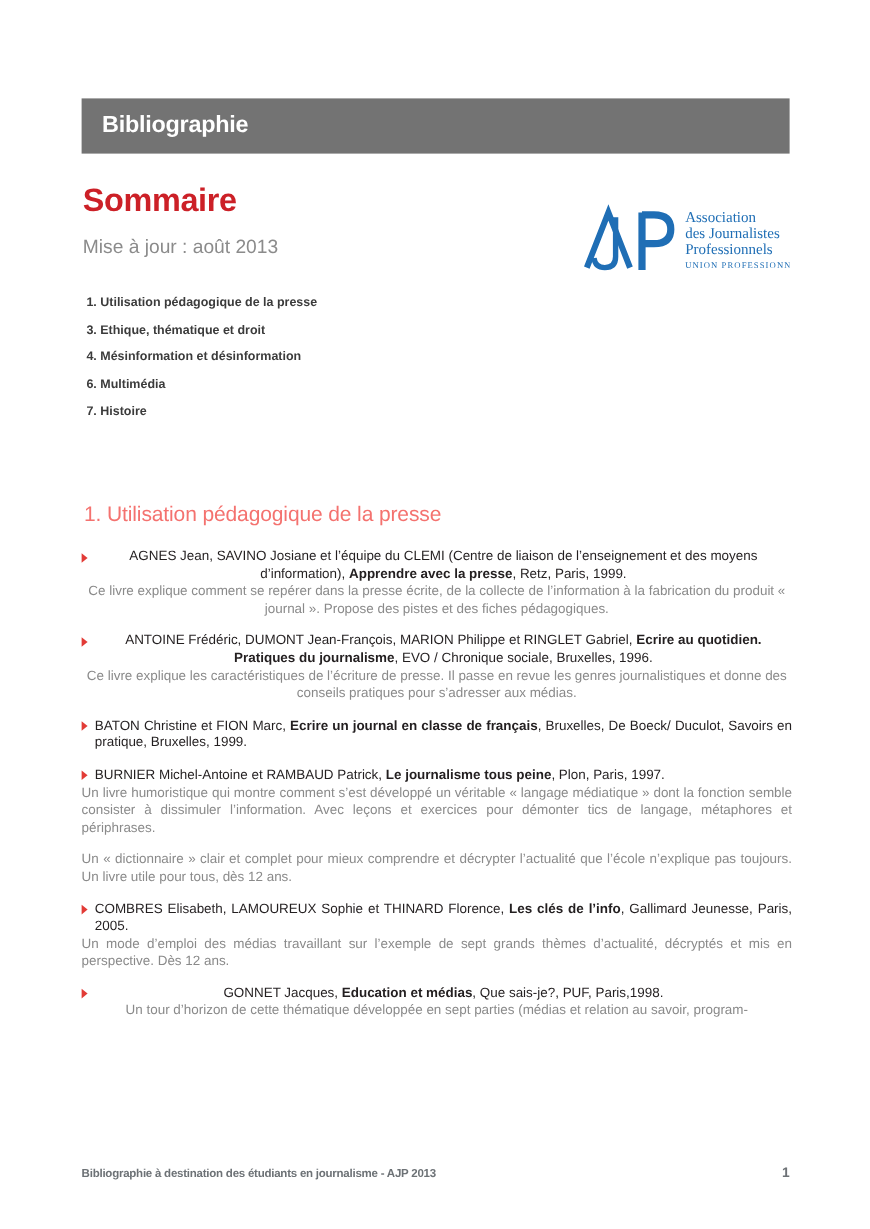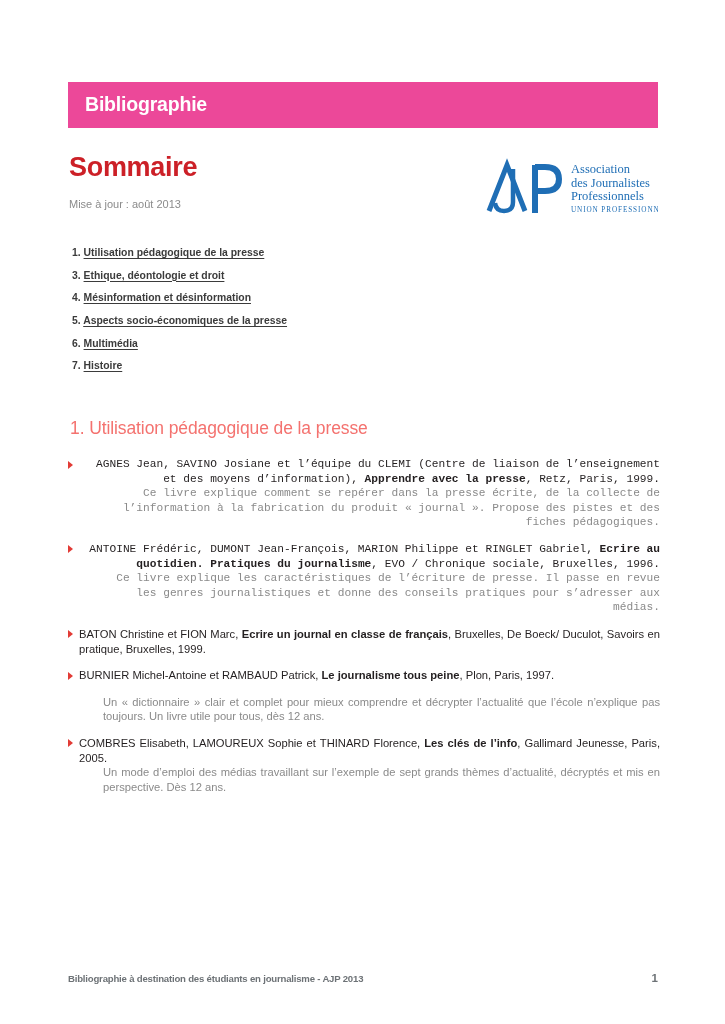--- a/index.html
+++ b/index.html
@@ -29,7 +29,7 @@
     top: 82px;
     width: 590px;
     height: 46px;
-    background: #ec4899;
+    background: #737373;
   }
   .banner-title {
     position: absolute;

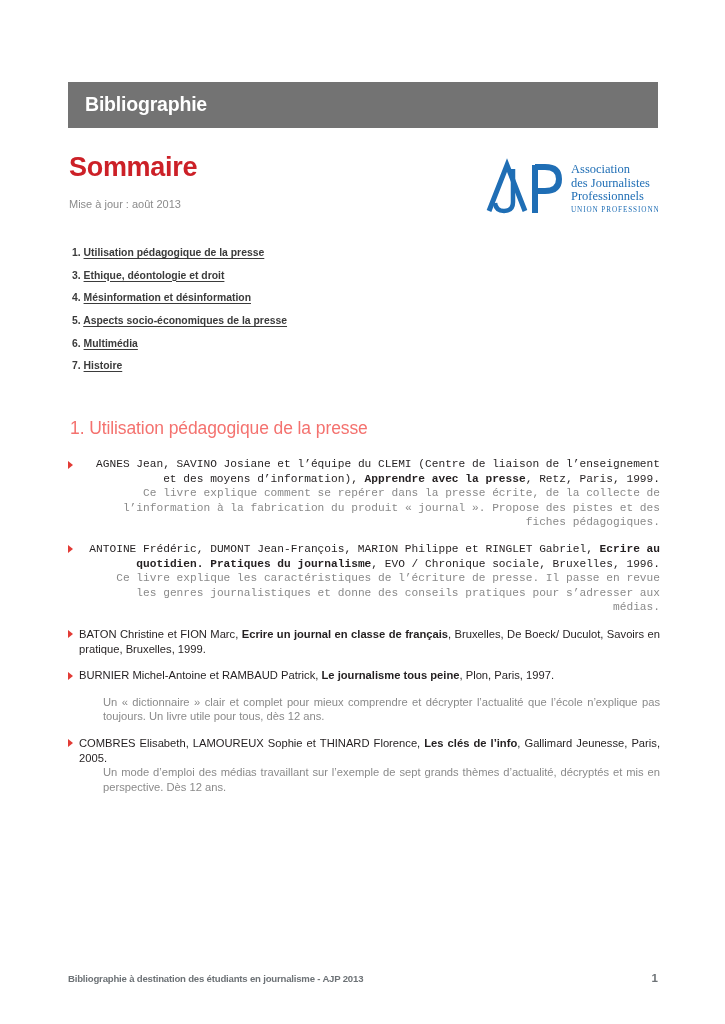--- a/index.html
+++ b/index.html
@@ -72,7 +72,7 @@
   .logo {
     position: absolute;
     right: 0px;
-    top: 4px;
+    top: 16px;
     width: 175px;
     height: 62px;
   }

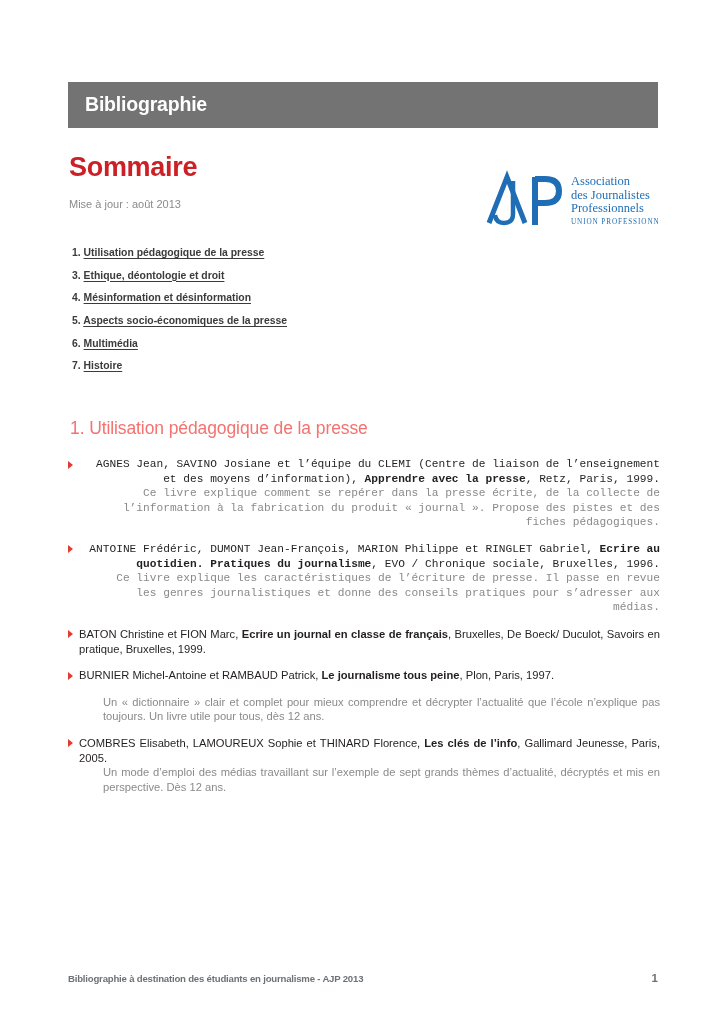--- a/index.html
+++ b/index.html
@@ -64,7 +64,7 @@
     position: absolute;
     left: 1px;
     top: 46px;
-    font-size: 11px;
+    font-size: 16px;
     color: #8b8b8b;
   }
 

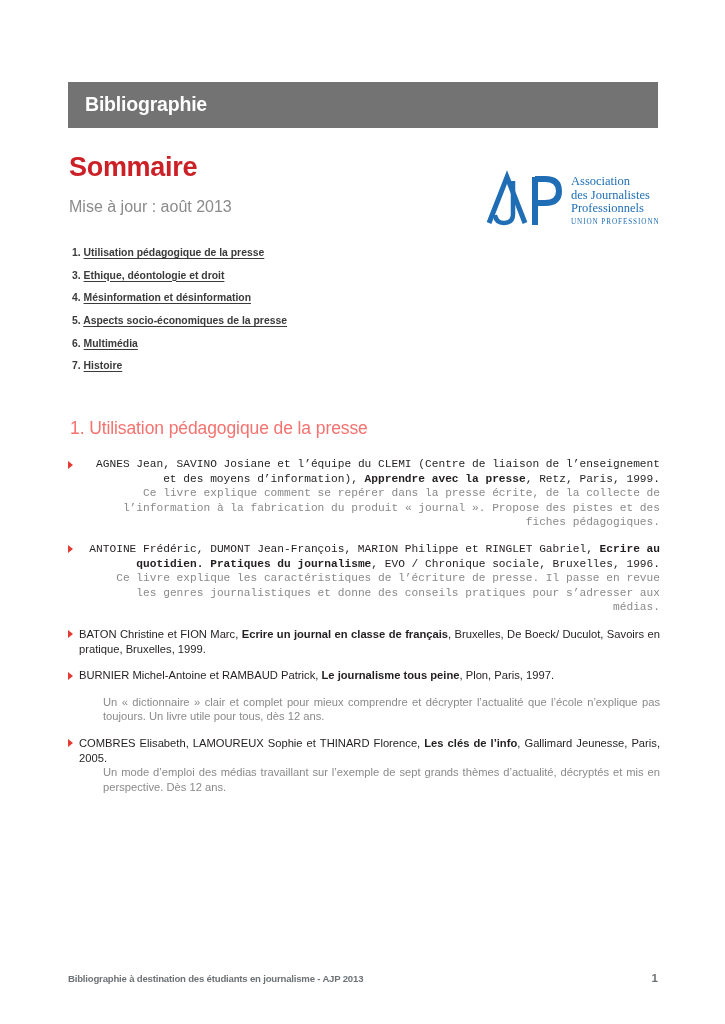--- a/index.html
+++ b/index.html
@@ -94,7 +94,7 @@
     white-space: nowrap;
   }
   .toc-num { text-decoration: none; }
-  .toc-label { text-decoration: underline; text-underline-offset: 2px; }
+  .toc-label { text-underline-offset: 2px; }
 
   
   .section-heading {

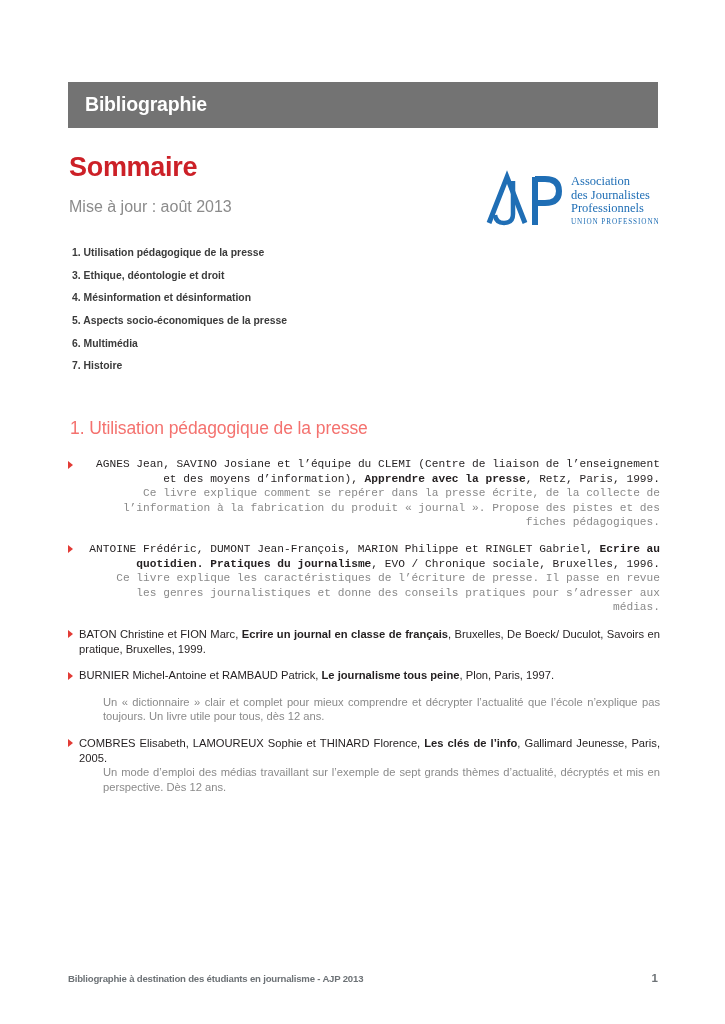--- a/index.html
+++ b/index.html
@@ -213,7 +213,7 @@
     </div>
     <div class="toc-item">
       <span class="toc-num">3.</span>
-      <span class="toc-label">Ethique, déontologie et droit</span>
+      <span class="toc-label">Ethique, thématique et droit</span>
     </div>
     <div class="toc-item">
       <span class="toc-num">4.</span>

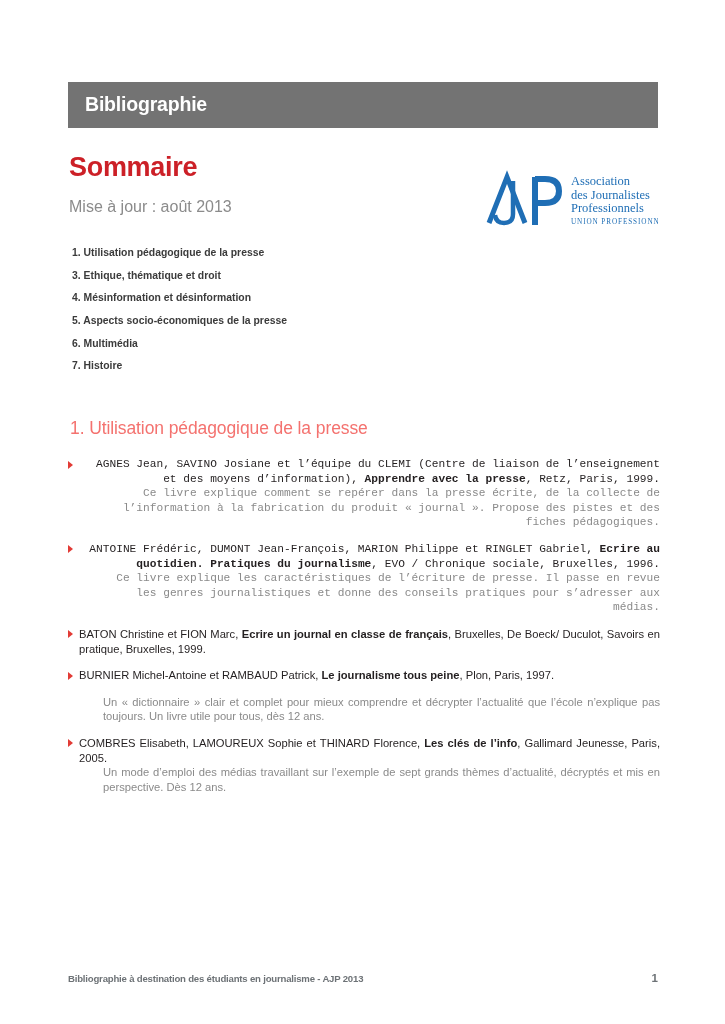--- a/index.html
+++ b/index.html
@@ -220,10 +220,6 @@
       <span class="toc-label">Mésinformation et désinformation</span>
     </div>
     <div class="toc-item">
-      <span class="toc-num">5.</span>
-      <span class="toc-label">Aspects socio-économiques de la presse</span>
-    </div>
-    <div class="toc-item">
       <span class="toc-num">6.</span>
       <span class="toc-label">Multimédia</span>
     </div>

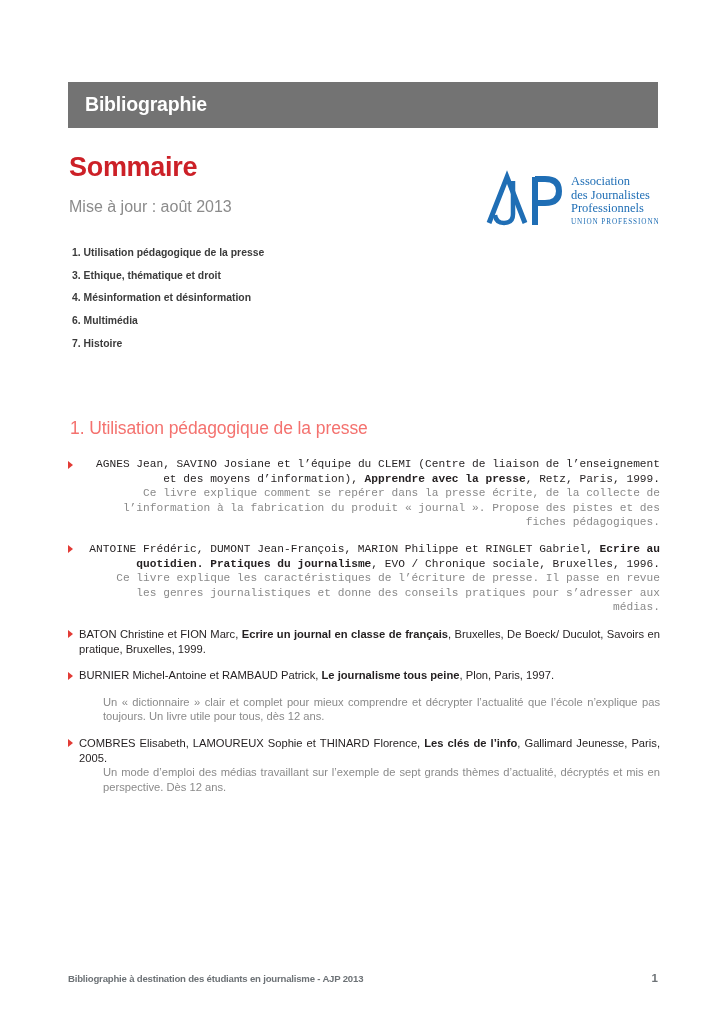--- a/index.html
+++ b/index.html
@@ -147,7 +147,7 @@
     margin-left: 35px;
   }
   .entry.nojust .entry-citation,
-  .entry.nojust .entry-note { text-align: right; font-family: Liberation Mono, monospace; }
+  .entry.nojust .entry-note { text-align: center; }
 
   
   .footer {

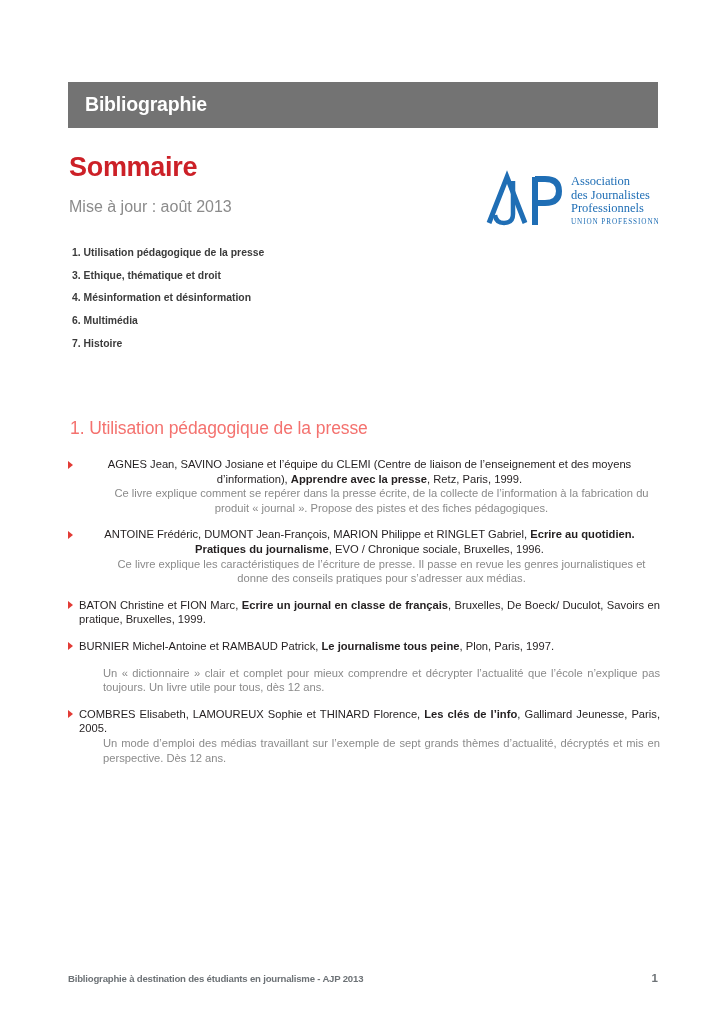--- a/index.html
+++ b/index.html
@@ -144,7 +144,6 @@
     text-align: justify;
     text-justify: inter-word;
     padding-left: 0px;
-    margin-left: 35px;
   }
   .entry.nojust .entry-citation,
   .entry.nojust .entry-note { text-align: center; }

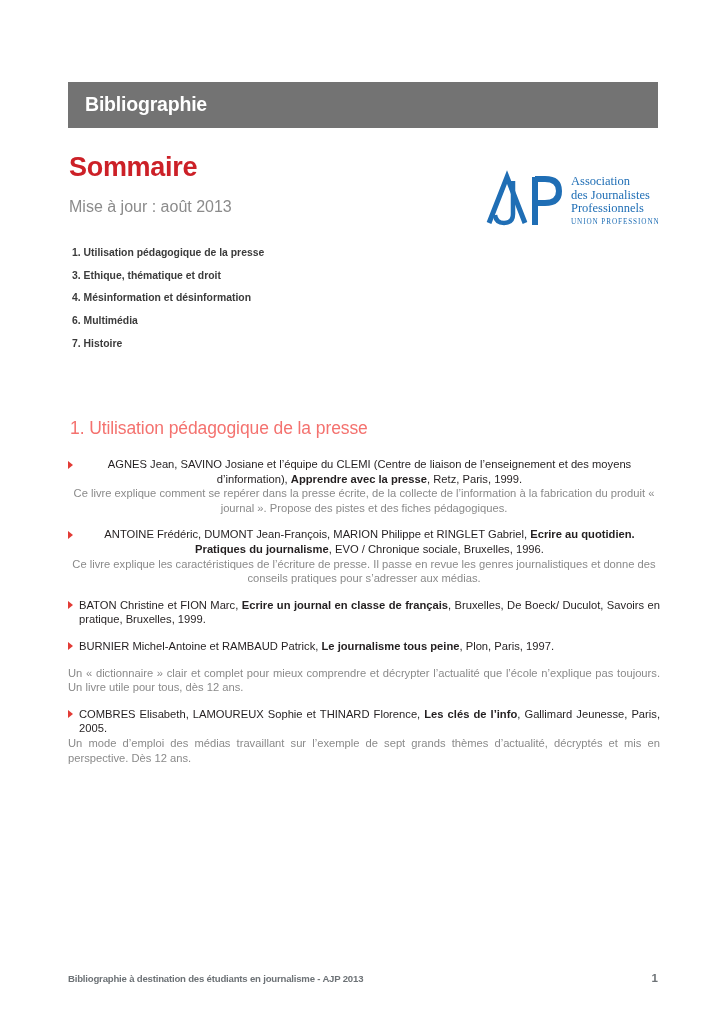--- a/index.html
+++ b/index.html
@@ -256,6 +256,7 @@
       <div class="entry-citation">
         <span class="bullet"></span><span>BURNIER Michel-Antoine et RAMBAUD Patrick, </span><b>Le journalisme tous peine</b><span>, Plon, Paris, 1997.</span>
       </div>
+      <div class="entry-note">Un livre humoristique qui montre comment s’est développé un véritable « langage médiatique » dont la fonction semble consister à dissimuler l’information. Avec leçons et exercices pour démonter tics de langage, métaphores et périphrases.</div>
     </div>
 
     <div class="entry">

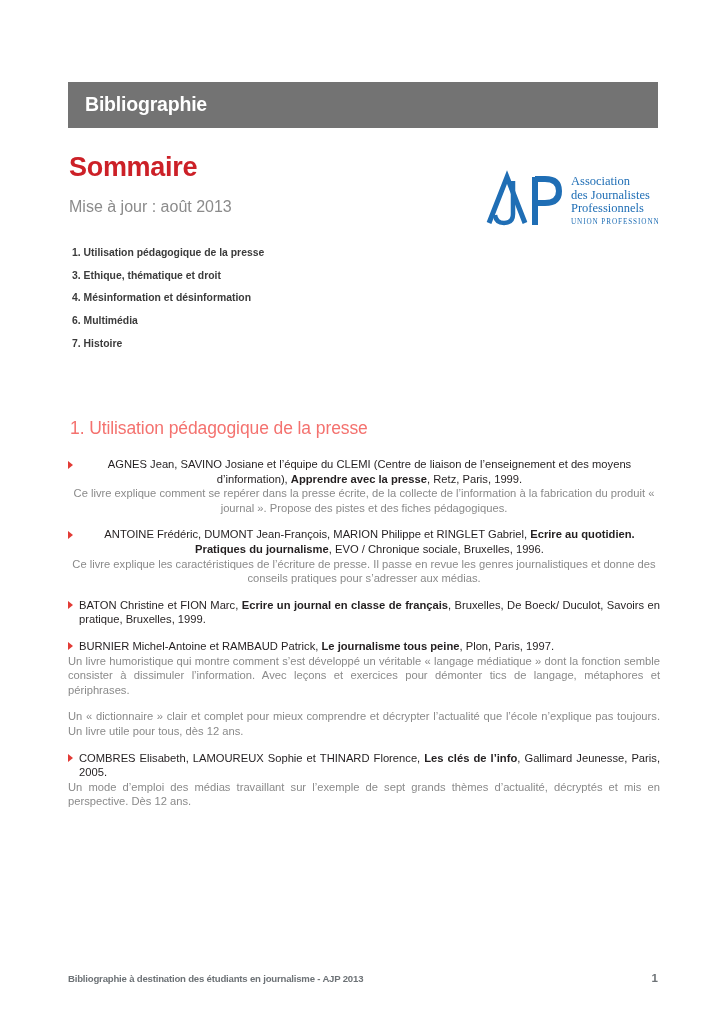--- a/index.html
+++ b/index.html
@@ -270,6 +270,12 @@
       <div class="entry-note">Un mode d’emploi des médias travaillant sur l’exemple de sept grands thèmes d’actualité, décryptés et mis en perspective. Dès 12 ans.</div>
     </div>
 
+    <div class="entry nojust">
+      <div class="entry-citation">
+        <span class="bullet"></span><span>GONNET Jacques, </span><b>Education et médias</b><span>, Que sais-je?, PUF, Paris,1998.</span>
+      </div>
+      <div class="entry-note">Un tour d’horizon de cette thématique développée en sept parties (médias et relation au savoir, program-</div>
+    </div>
 
   </div>
 

